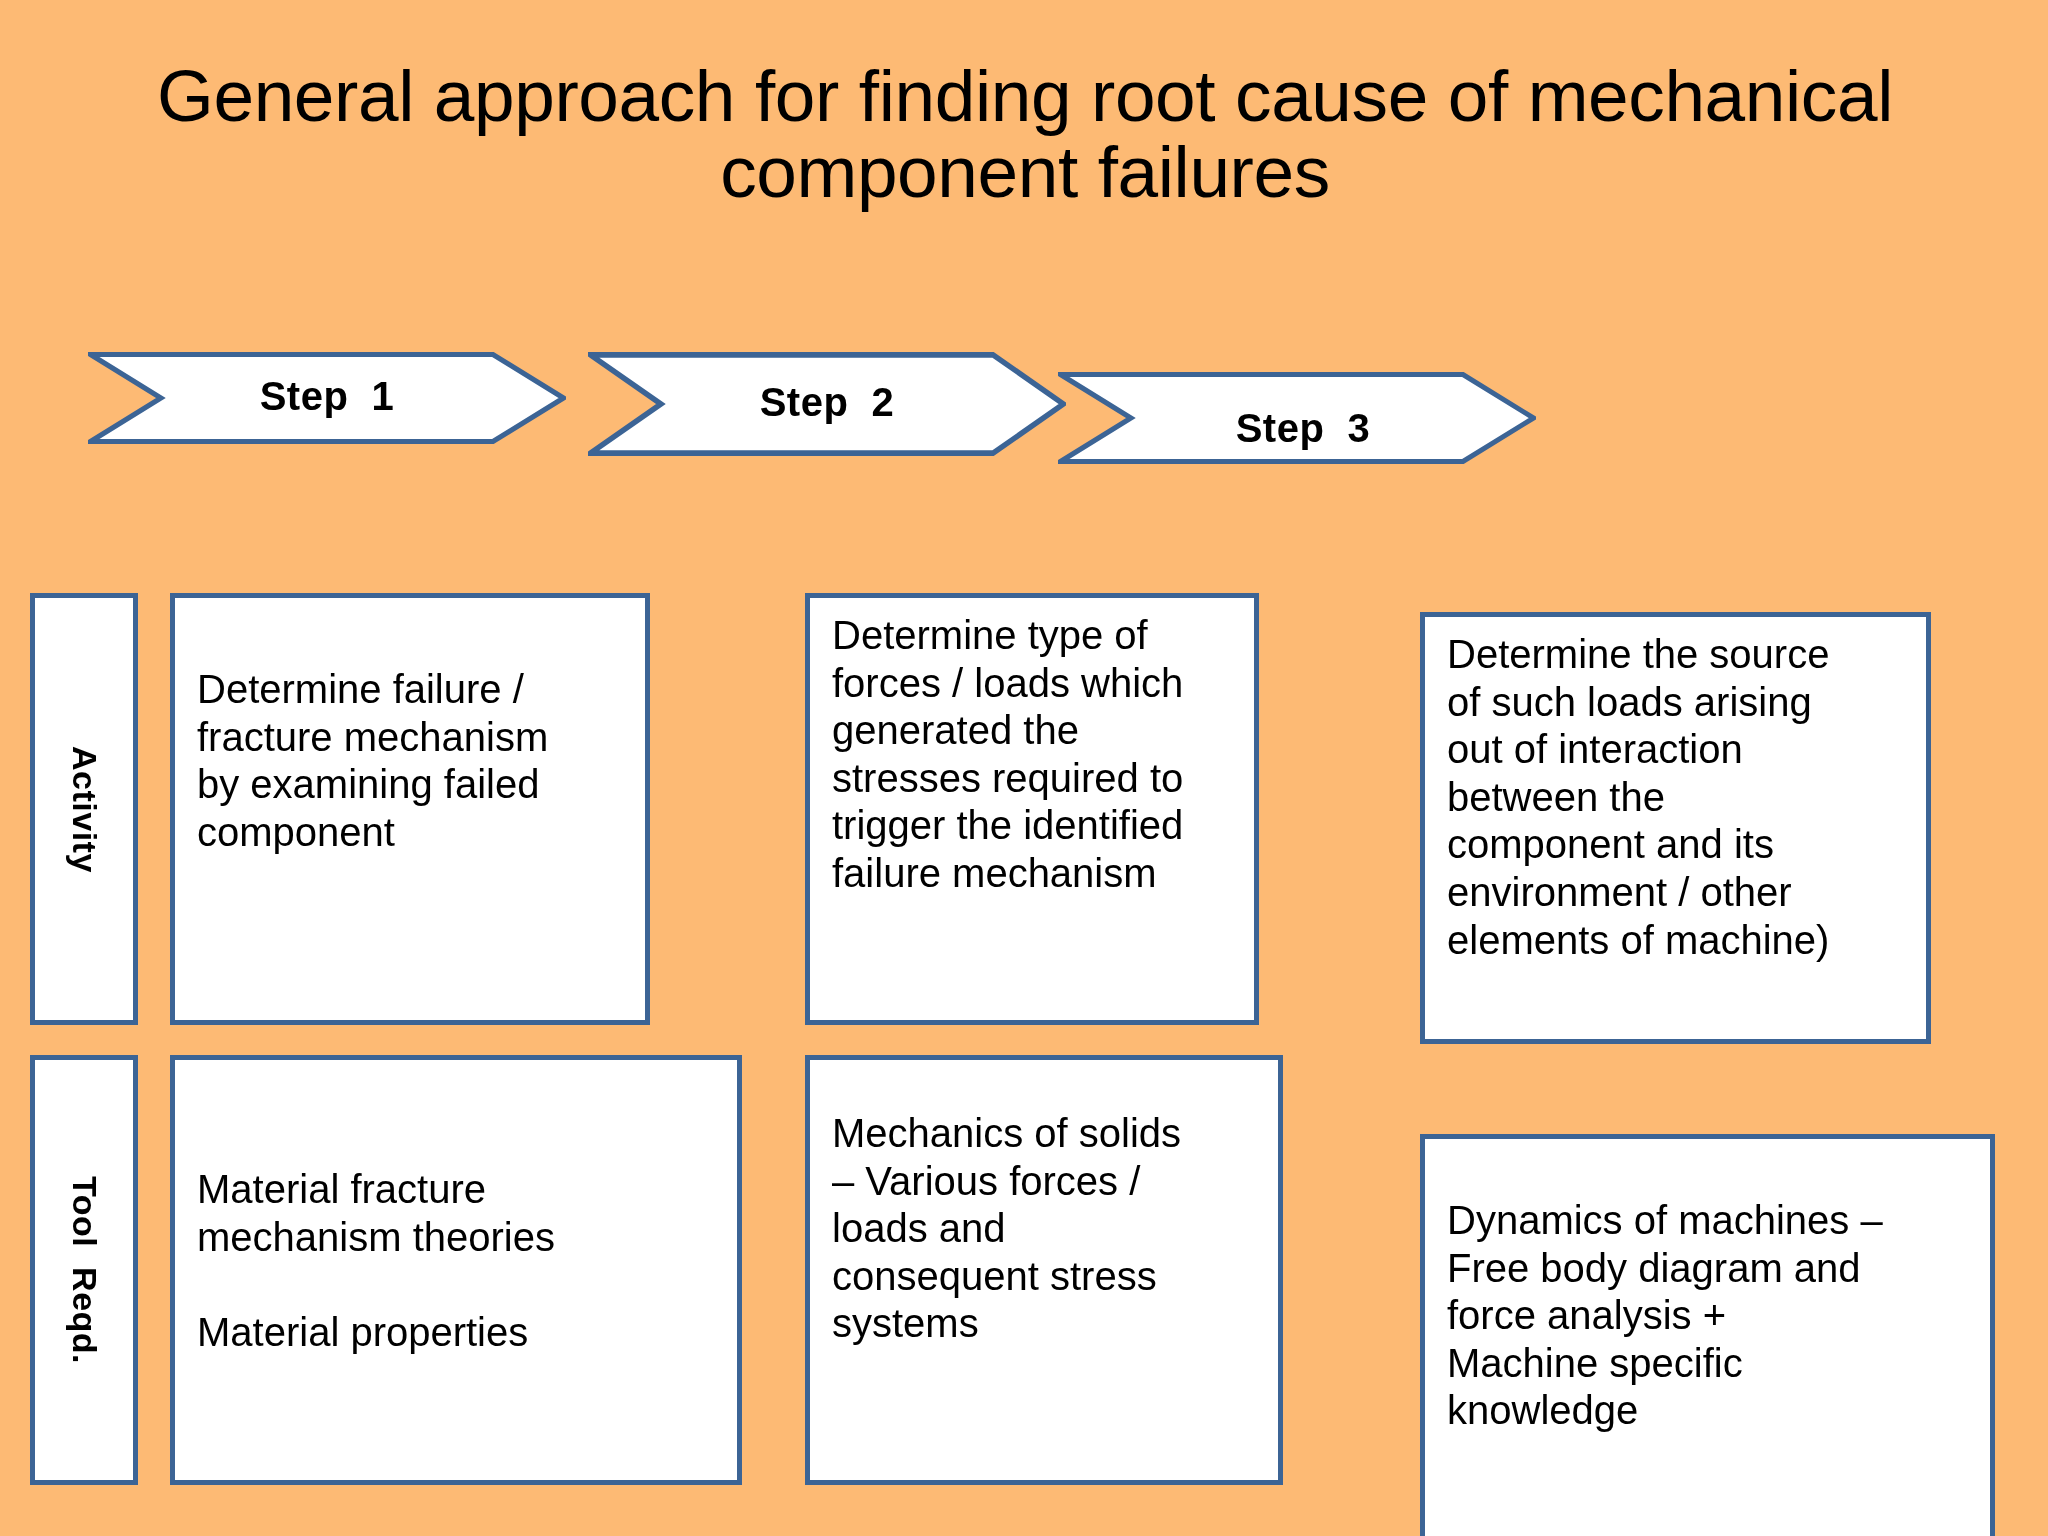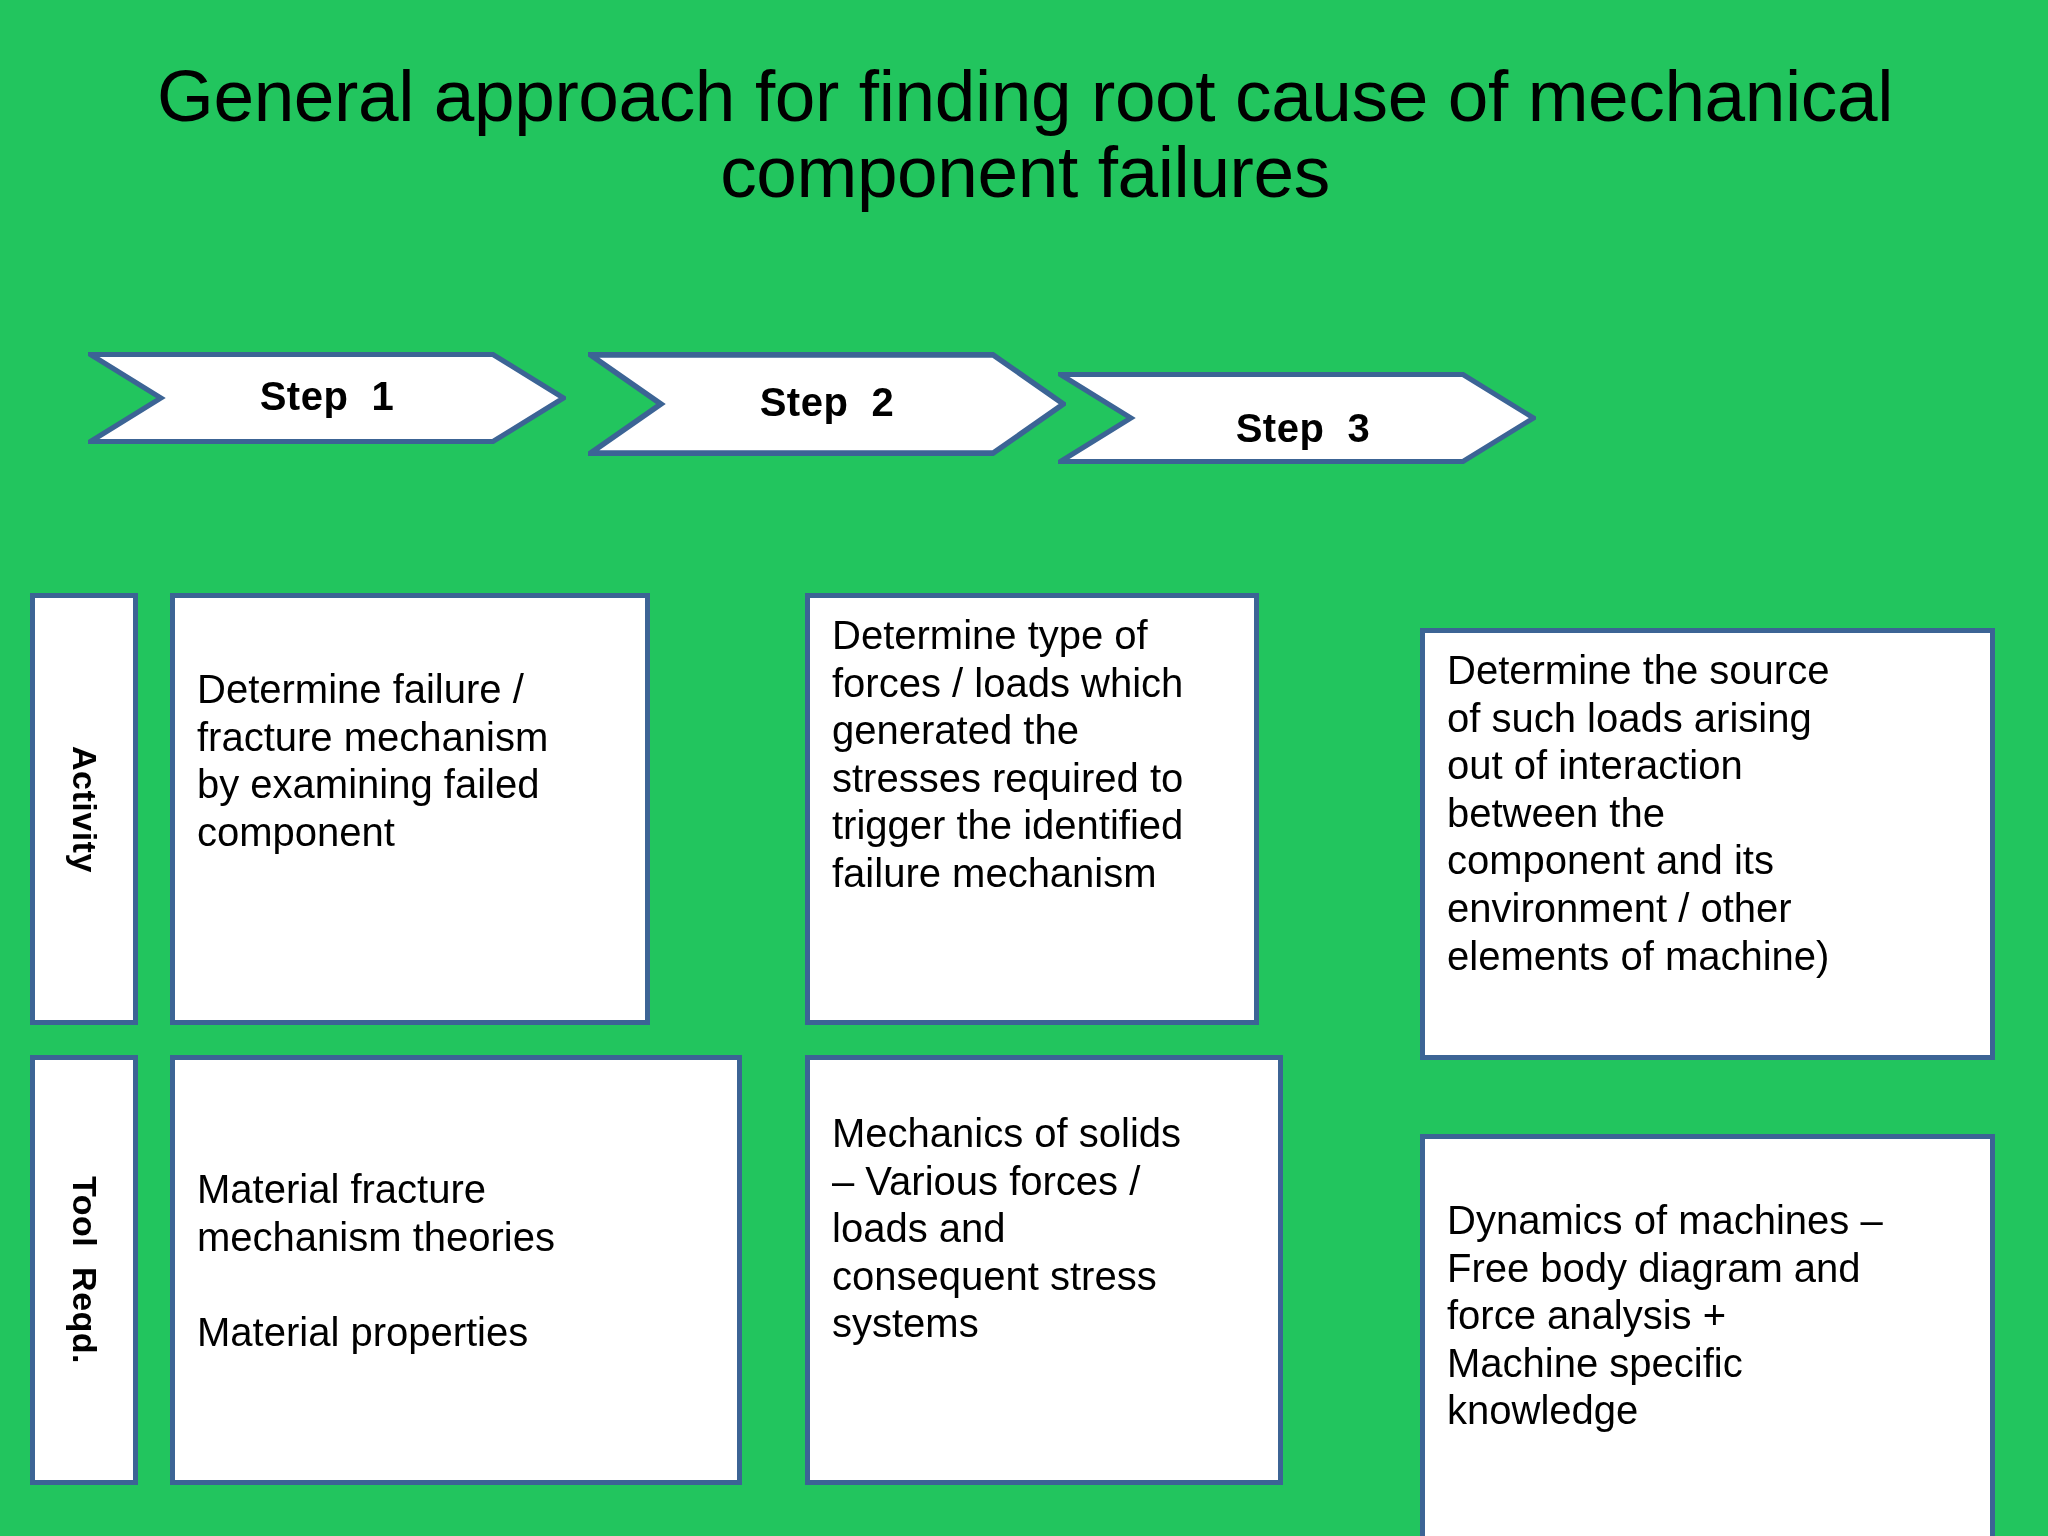--- a/index.html
+++ b/index.html
@@ -14,7 +14,7 @@
     position: relative;
     width: 2048px;
     height: 1536px;
-    background: #22c55e;
+    background: #fdba74;
     overflow: hidden;
   }
 

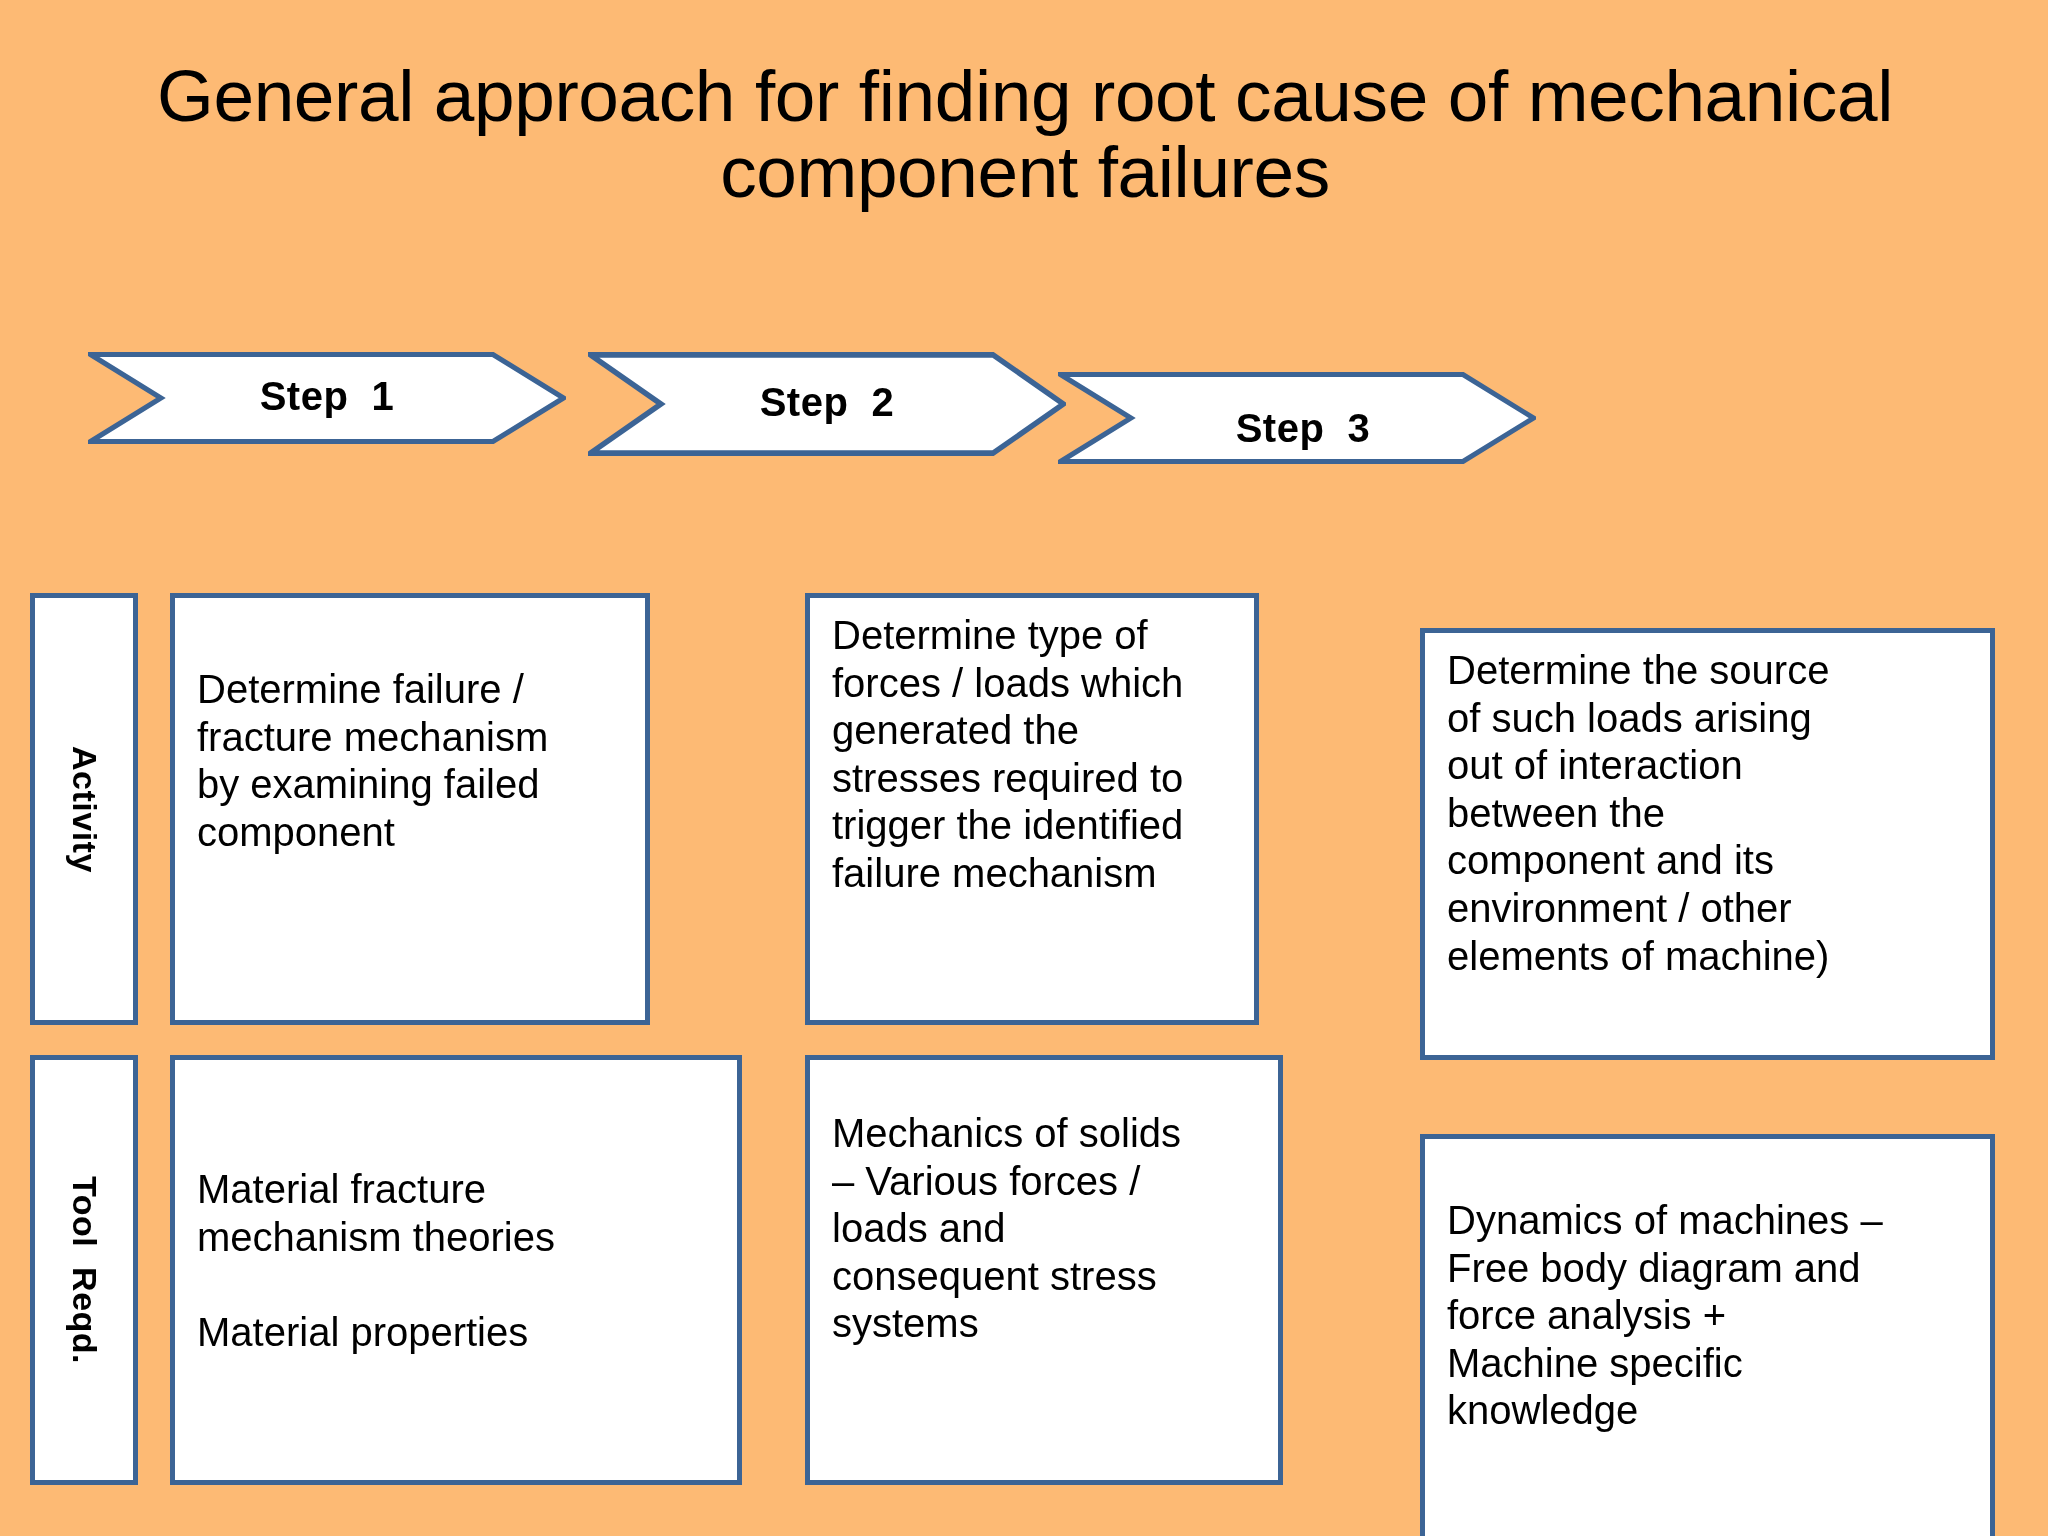--- a/index.html
+++ b/index.html
@@ -105,7 +105,7 @@
   
   #box-a1 { left: 170px;  top: 593px; width: 480px; height: 432px; }
   #box-a2 { left: 805px;  top: 593px; width: 454px; height: 432px; padding-top: 14px; }
-  #box-a3 { left: 1420px; top: 612px; width: 575px; height: 432px; padding-top: 14px; margin-top: 16px; }
+  #box-a3 { left: 1420px; top: 612px; width: 511px; height: 432px; padding-top: 14px; }
 
   
   #box-t1 { left: 170px;  top: 1055px; width: 572px; height: 430px; padding-top: 106px; }

